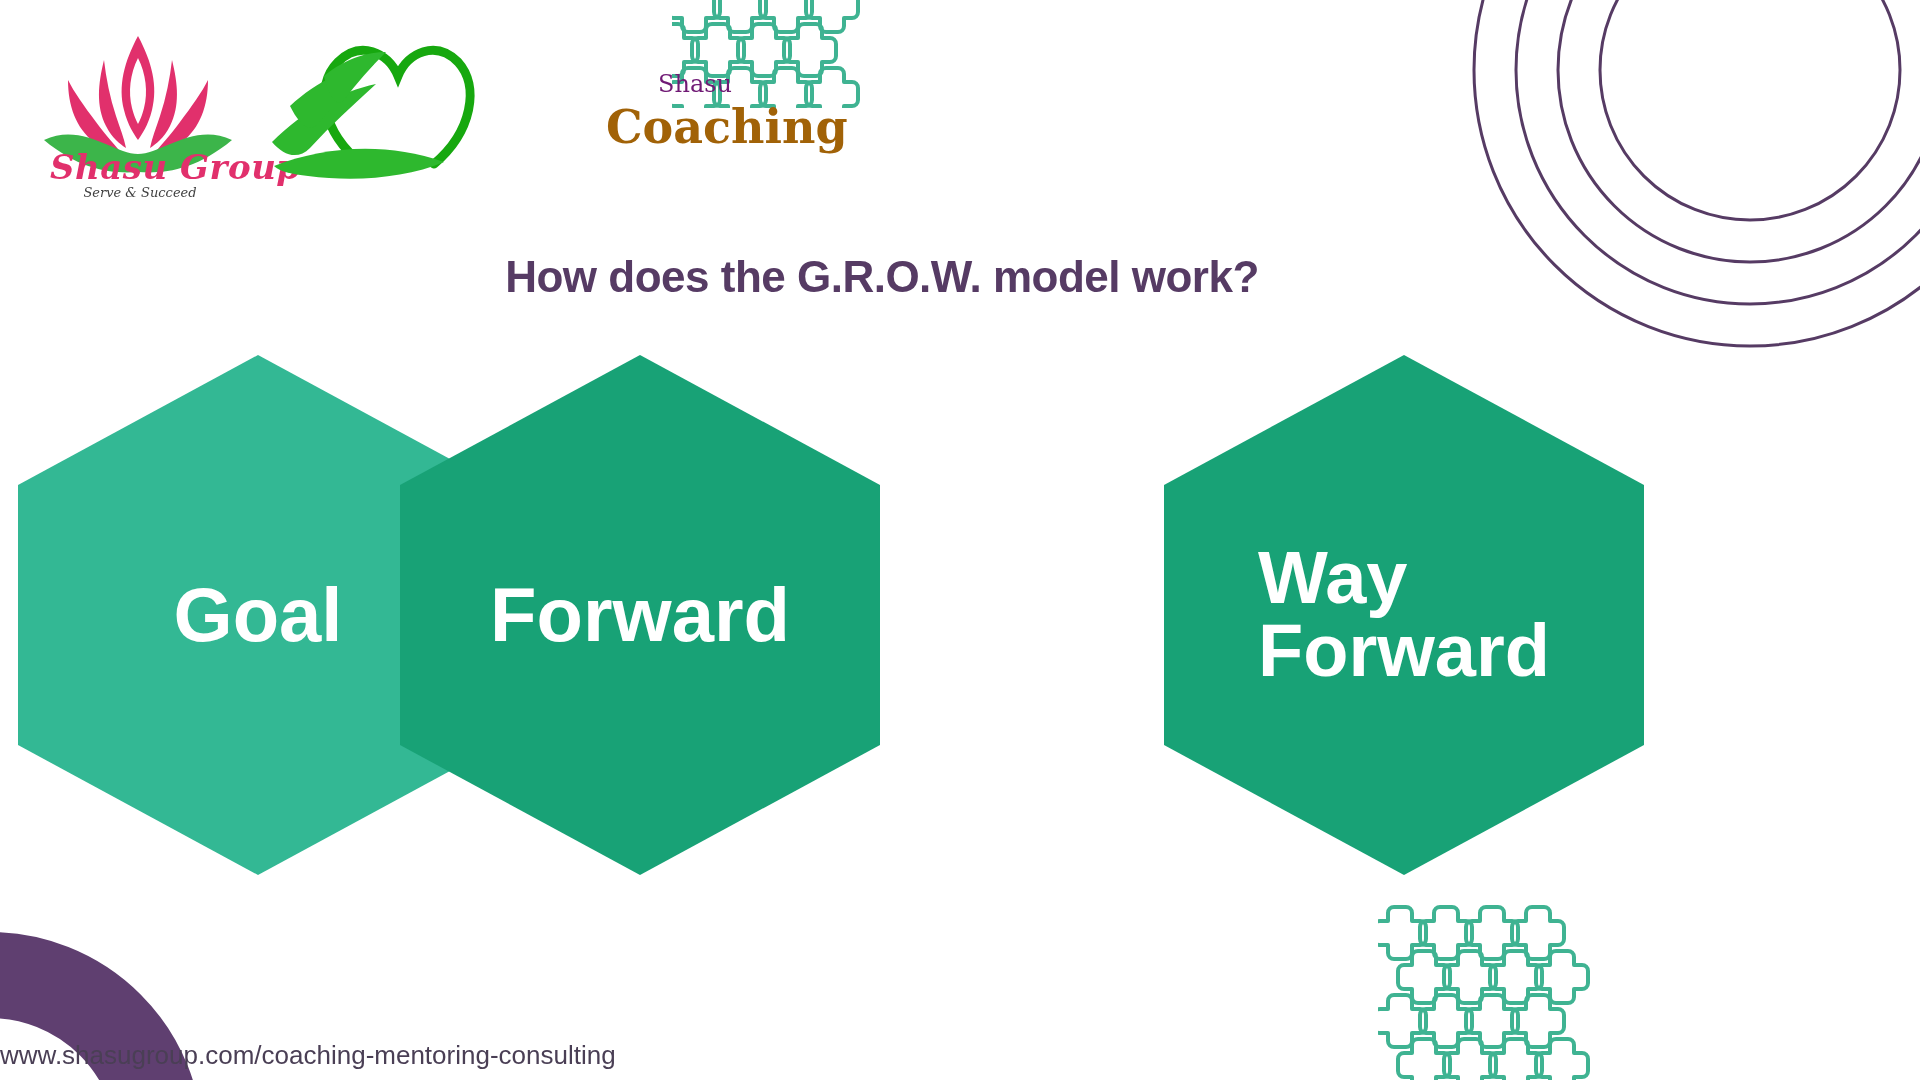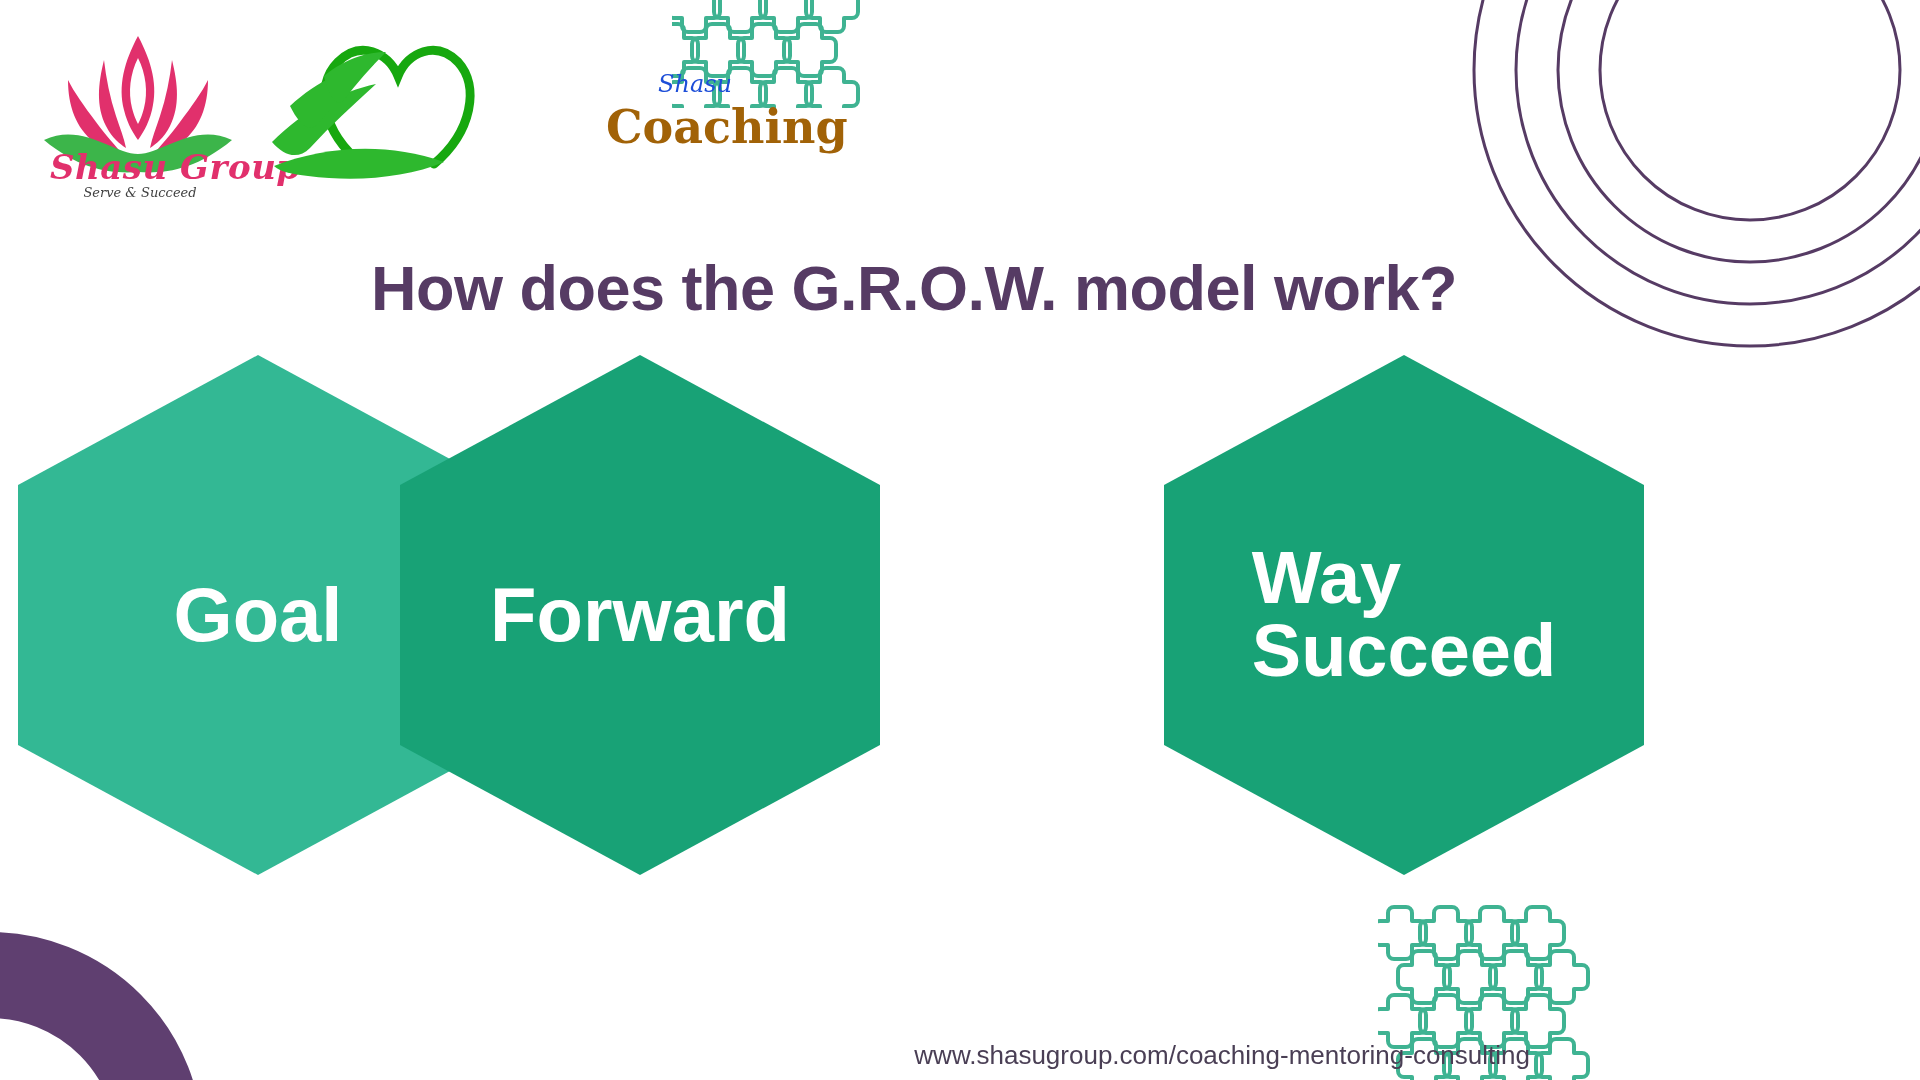--- a/index.html
+++ b/index.html
@@ -69,9 +69,8 @@
     position: absolute;
     left: 392px;
     top: 58px;
-    color: #1d4ed8;
-    font-family: "DejaVu Serif", serif;
-    font-style: italic;
+    color: #701a75;
+    font-family: "DejaVu Serif", serif;
     font-size: 24px;
     line-height: 1;
     white-space: nowrap;

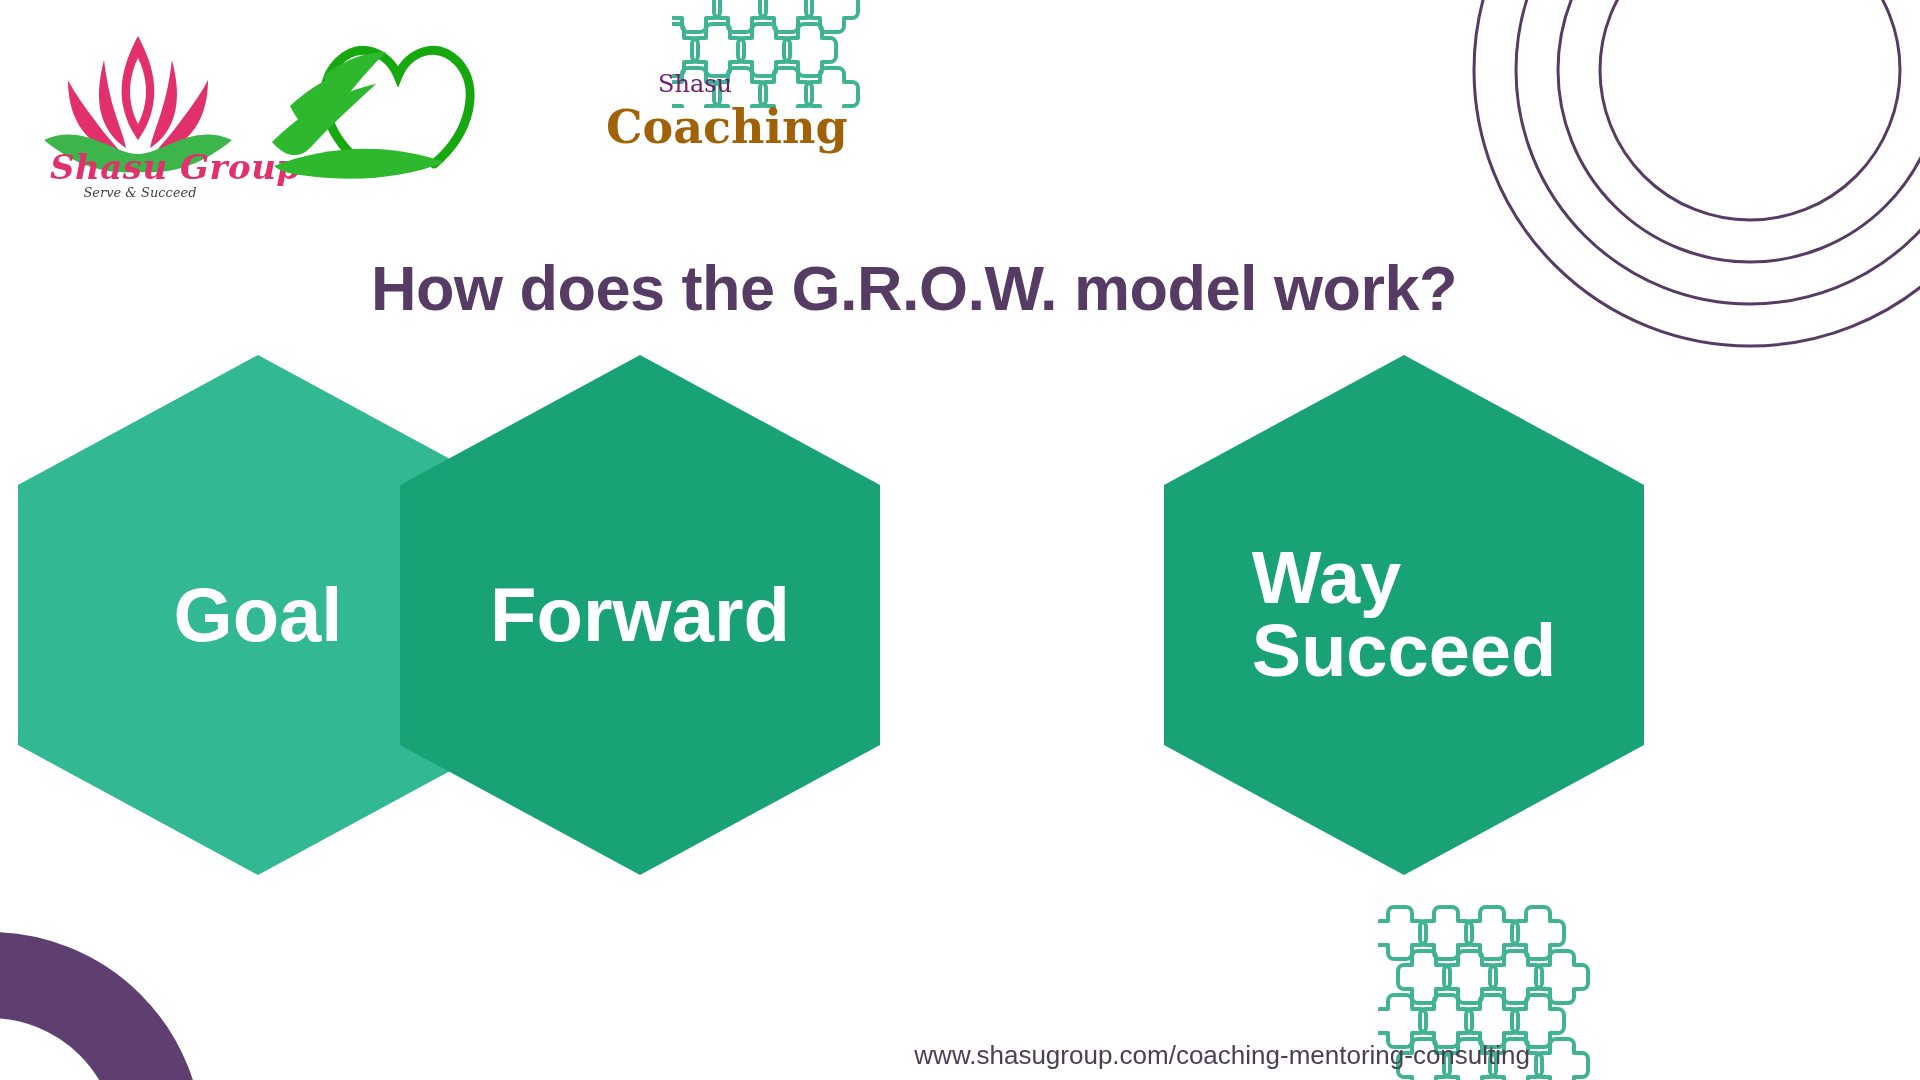--- a/index.html
+++ b/index.html
@@ -97,10 +97,9 @@
     color: #563b64;
     font-family: "Liberation Sans", sans-serif;
     font-weight: bold;
-    font-size: 63px;
+    font-size: 44px;
     letter-spacing: -0.5px;
     white-space: nowrap;
-    padding-left: 32px;
   }
 
   

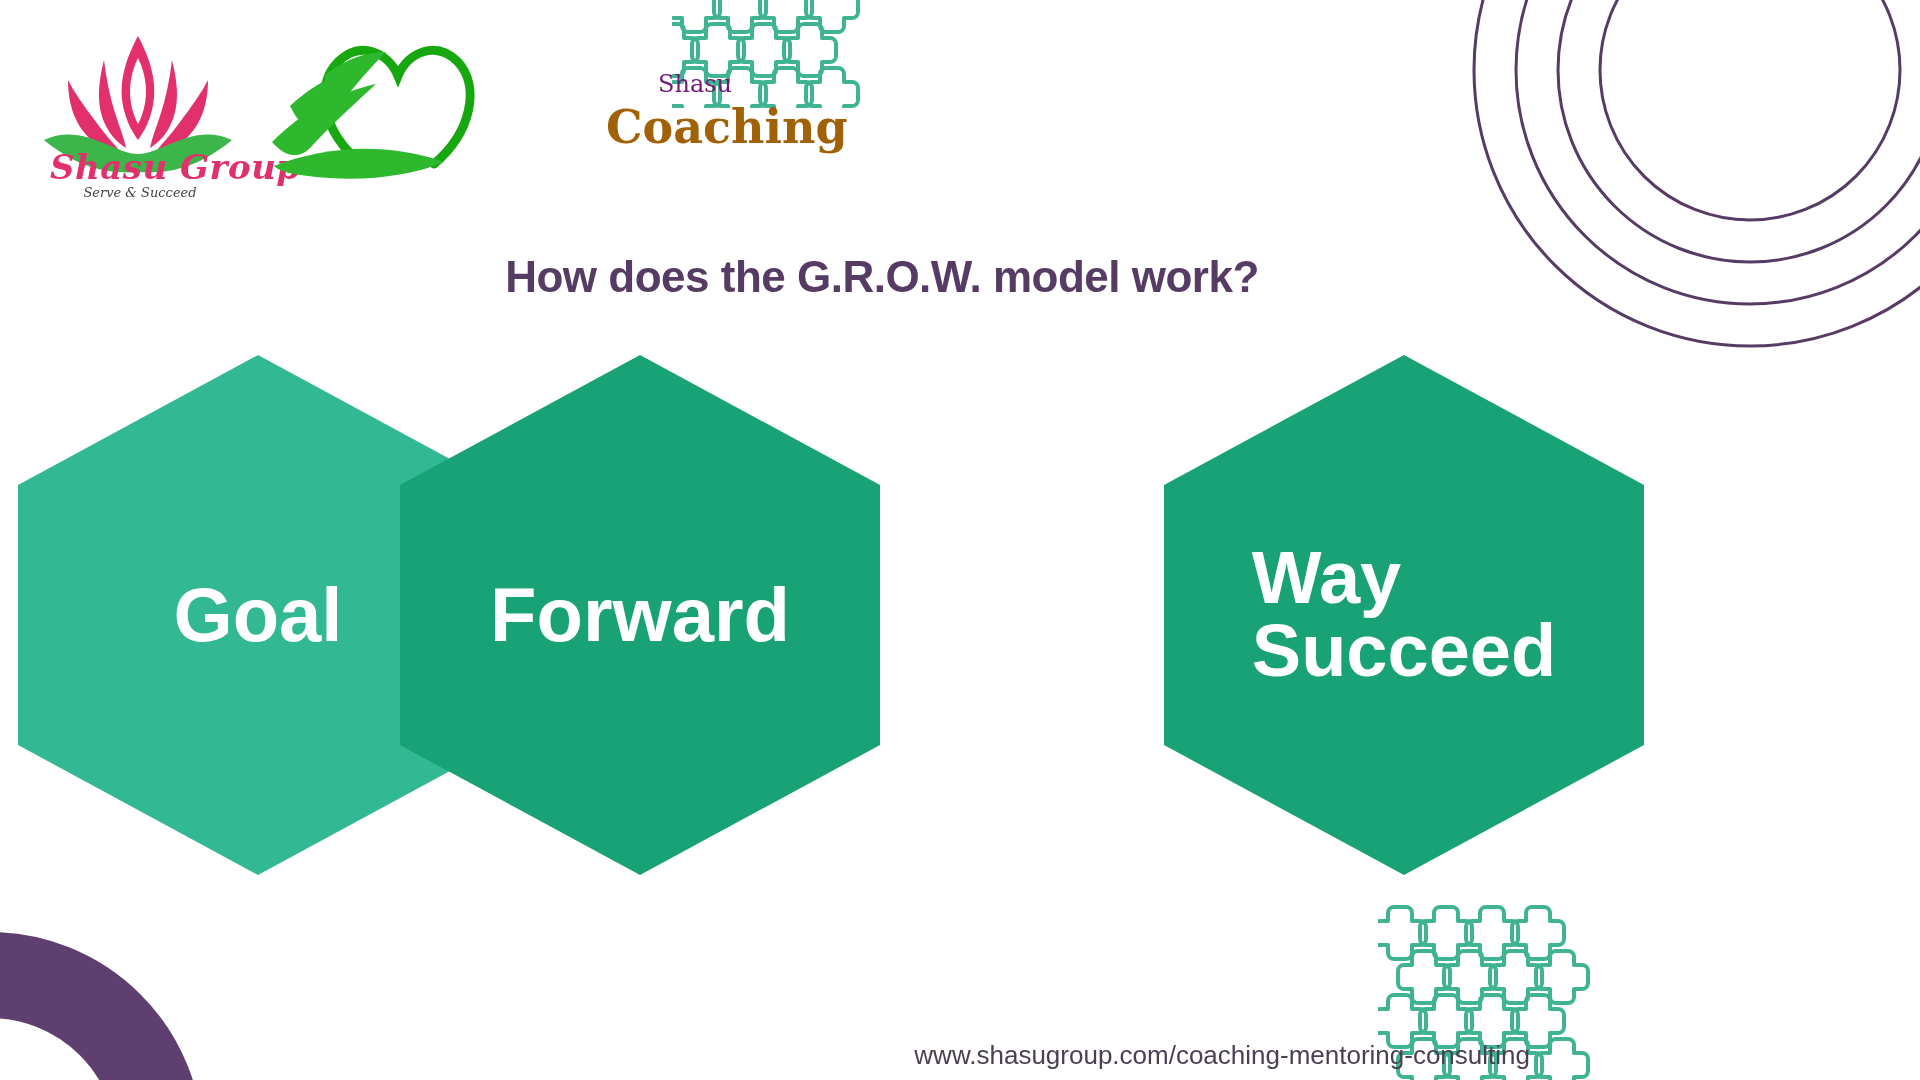--- a/index.html
+++ b/index.html
@@ -257,7 +257,7 @@
     </div>
     <div class="hex" id="hex-3" style="background:#18a276;">
       <span class="hex-label">Way
-Succeed</span>
+Forward</span>
     </div>
   </div>
 

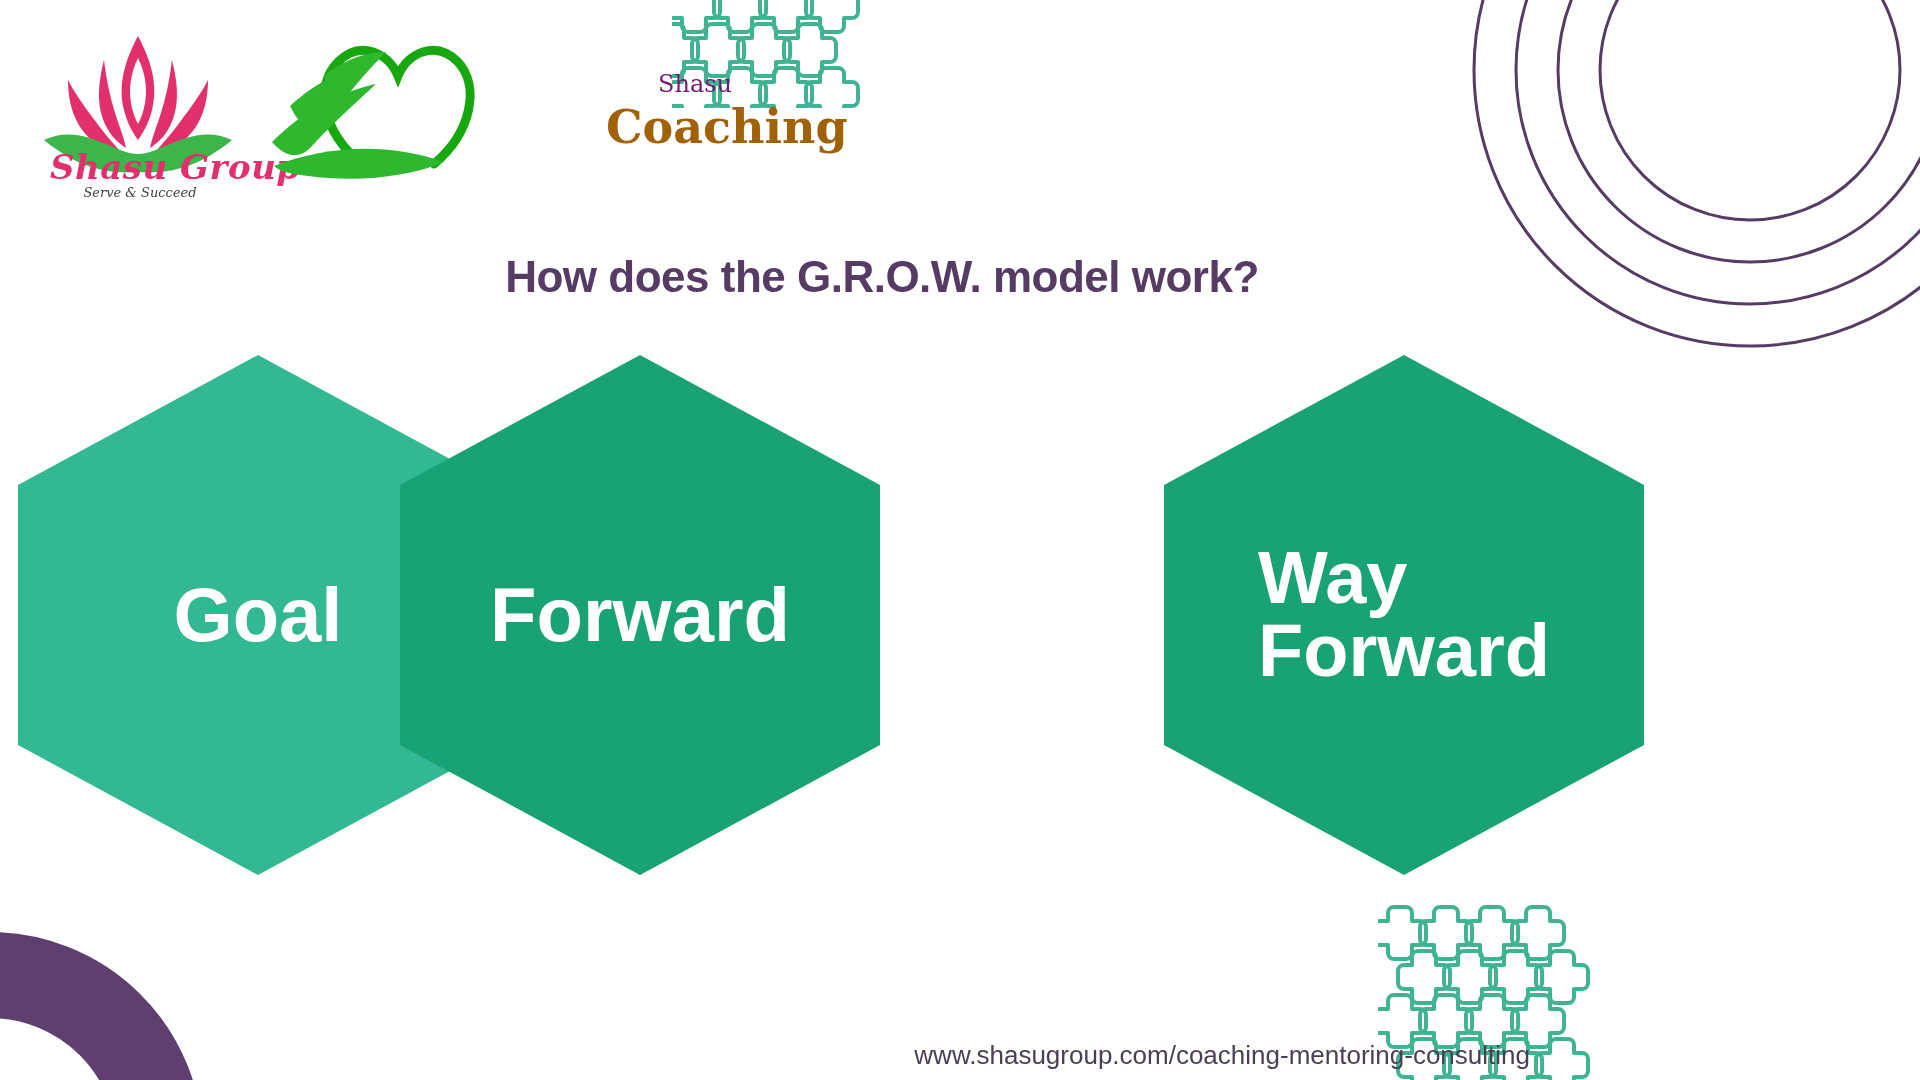--- a/index.html
+++ b/index.html
@@ -140,7 +140,7 @@
     left: 0;
     top: 1040px;
     width: 1530px;
-    text-align: right;
+    text-align: left;
     color: #4a3f55;
     font-family: "Liberation Sans", sans-serif;
     font-size: 26px;

